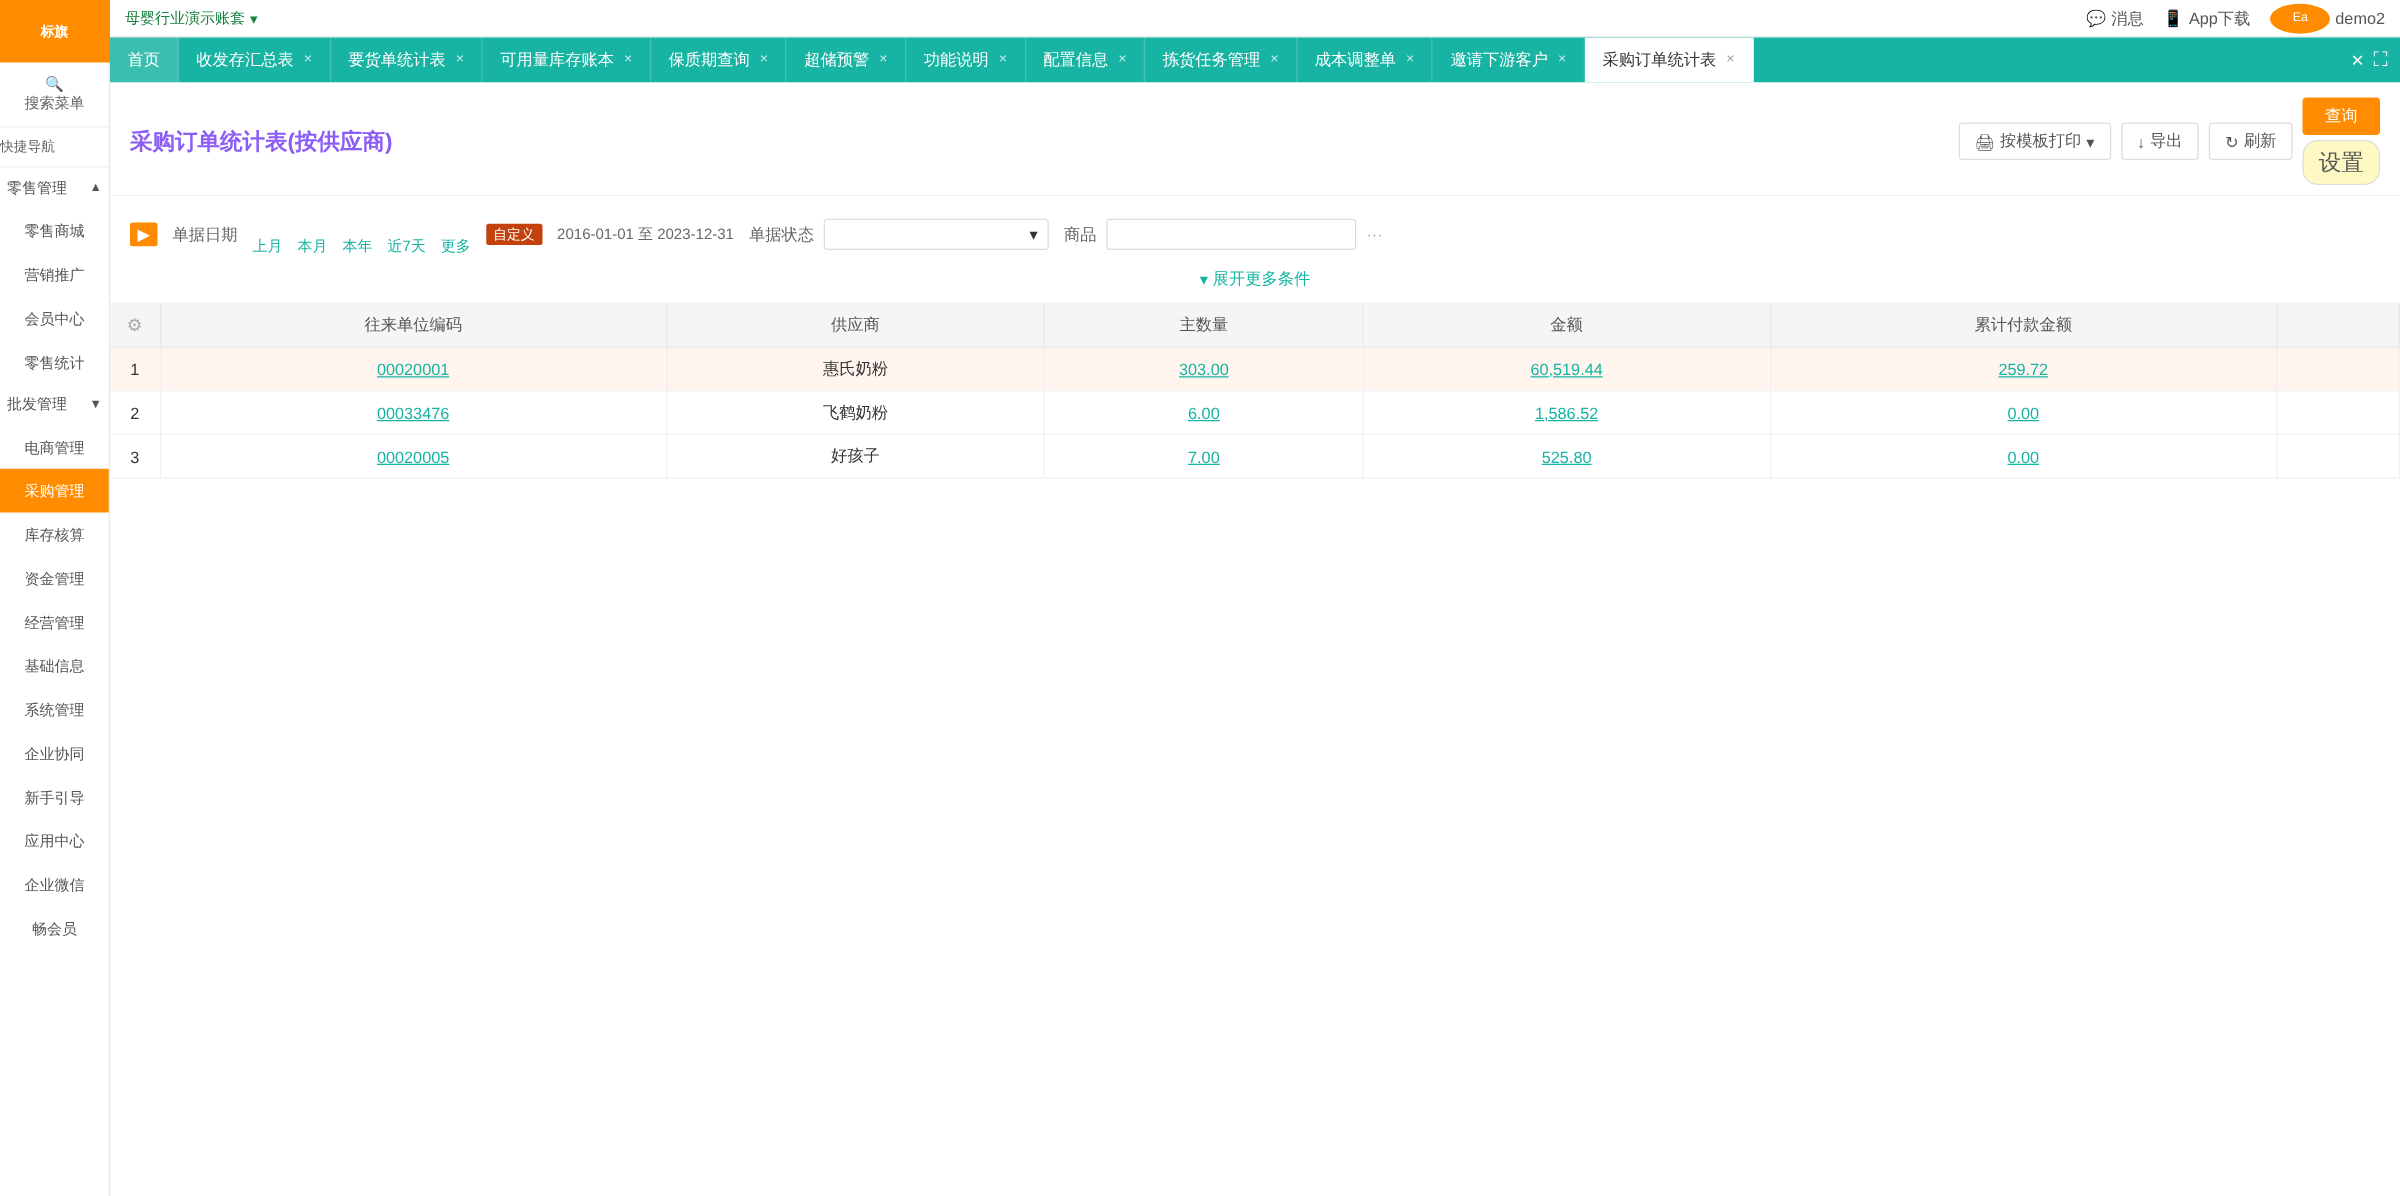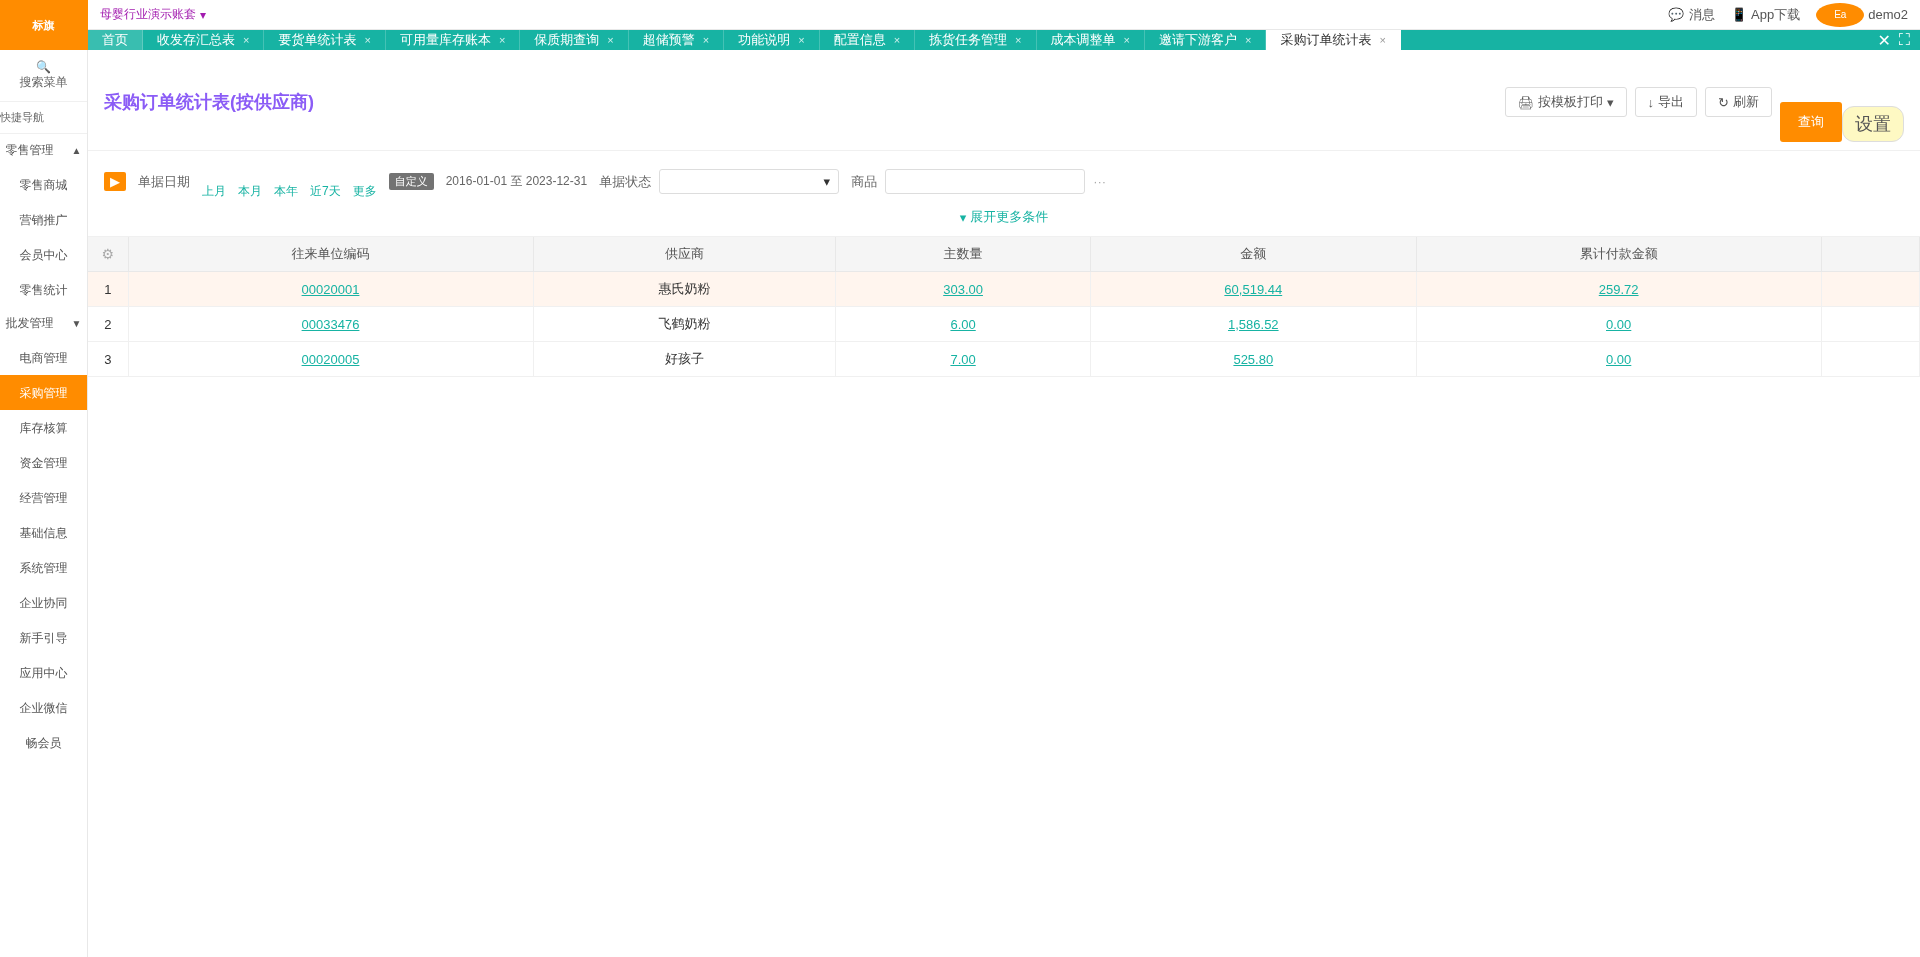--- a/index.html
+++ b/index.html
@@ -24,7 +24,7 @@
 
     
     .topbar { height: 30px; background: #fff; display: flex; align-items: center; justify-content: space-between; padding: 0 12px; border-bottom: 1px solid #e8e8e8; flex-shrink: 0; }
-    .topbar-left { display: flex; align-items: center; gap: 8px; font-size: 12px; color: #a21caf; }
+    .topbar-left { display: flex; align-items: center; gap: 8px; font-size: 12px; color: #15803d; }
     .topbar-dropdown { display: flex; align-items: center; gap: 4px; cursor: pointer; }
     .topbar-right { display: flex; align-items: center; gap: 16px; font-size: 13px; color: #555; }
     .topbar-right-item { display: flex; align-items: center; gap: 4px; cursor: pointer; }

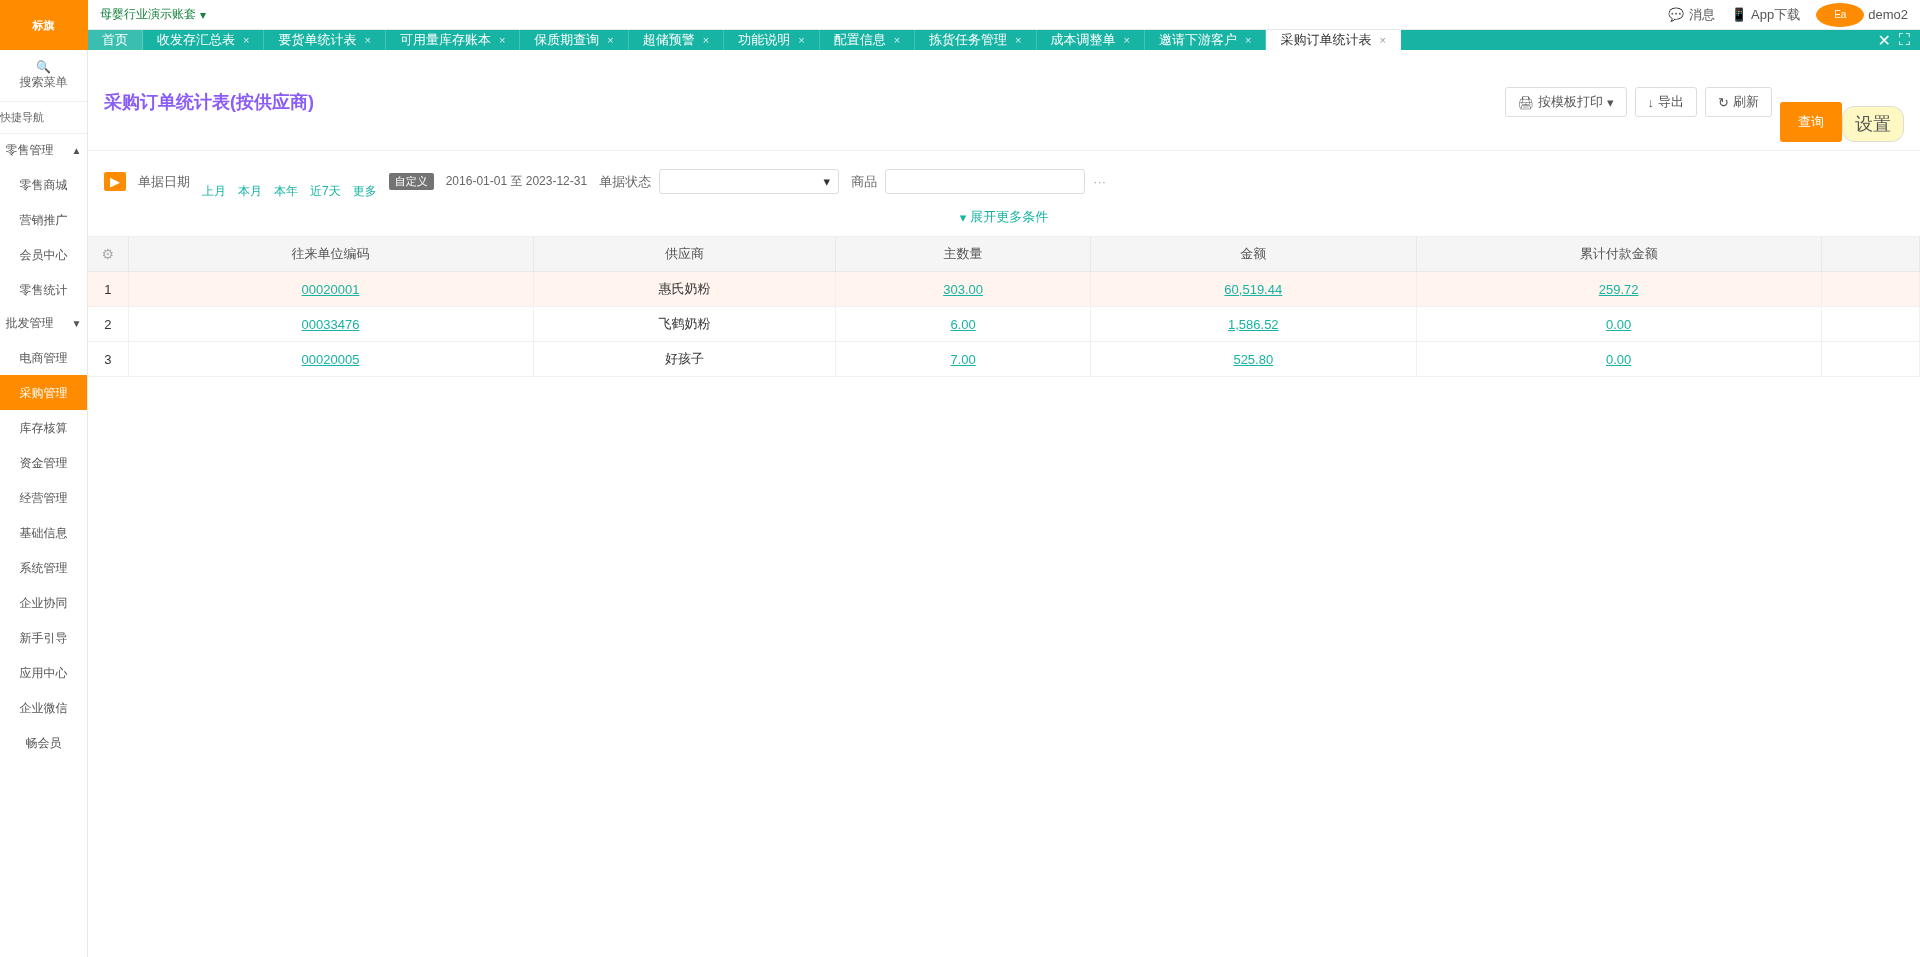--- a/index.html
+++ b/index.html
@@ -31,7 +31,7 @@
     .user-avatar { width: 48px; height: 24px; border-radius: 50%; background: #ff8c00; display: flex; align-items: center; justify-content: center; color: #fff; font-size: 10px; }
 
     
-    .tabbar { height: 20px; background: #17b3a3; display: flex; align-items: center; padding: 0 0; flex-shrink: 0; overflow: hidden; }
+    .tabbar { height: 36px; background: #17b3a3; display: flex; align-items: center; padding: 0 0; flex-shrink: 0; overflow: hidden; font-family: Liberation Mono, monospace; }
     .tab-item { height: 36px; padding: 0 14px; display: flex; align-items: center; gap: 6px; font-size: 13px; color: #fff; cursor: pointer; white-space: nowrap; border-right: 1px solid rgba(255,255,255,0.2); flex-shrink: 0; }
     .tab-item.home { background: rgba(255,255,255,0.15); }
     .tab-item.active { background: #fff; color: #333; }

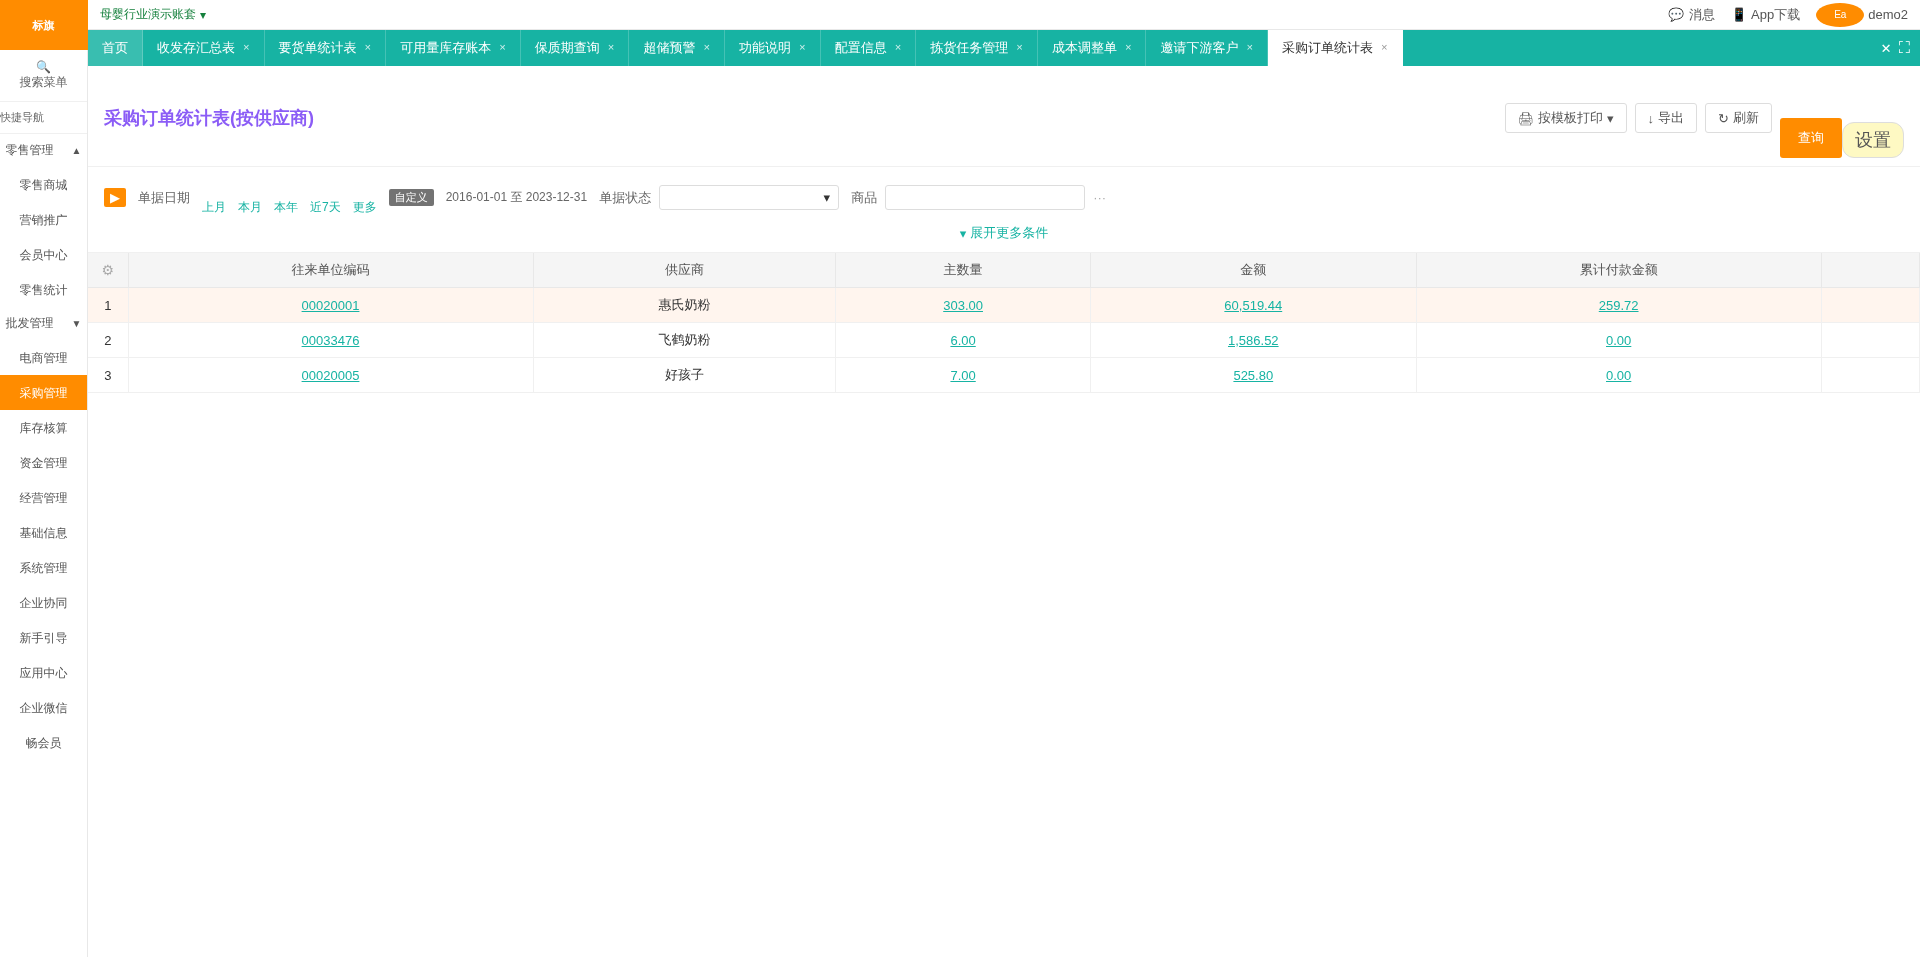--- a/index.html
+++ b/index.html
@@ -260,7 +260,7 @@
           <span>↻</span>
           <span>刷新</span>
         </button>
-        <div style="display:flex;margin-top:40px;">
+        <div style="display:flex;flex-direction:column;">
           <button class="btn-query">
             <span>查询</span>
           </button>

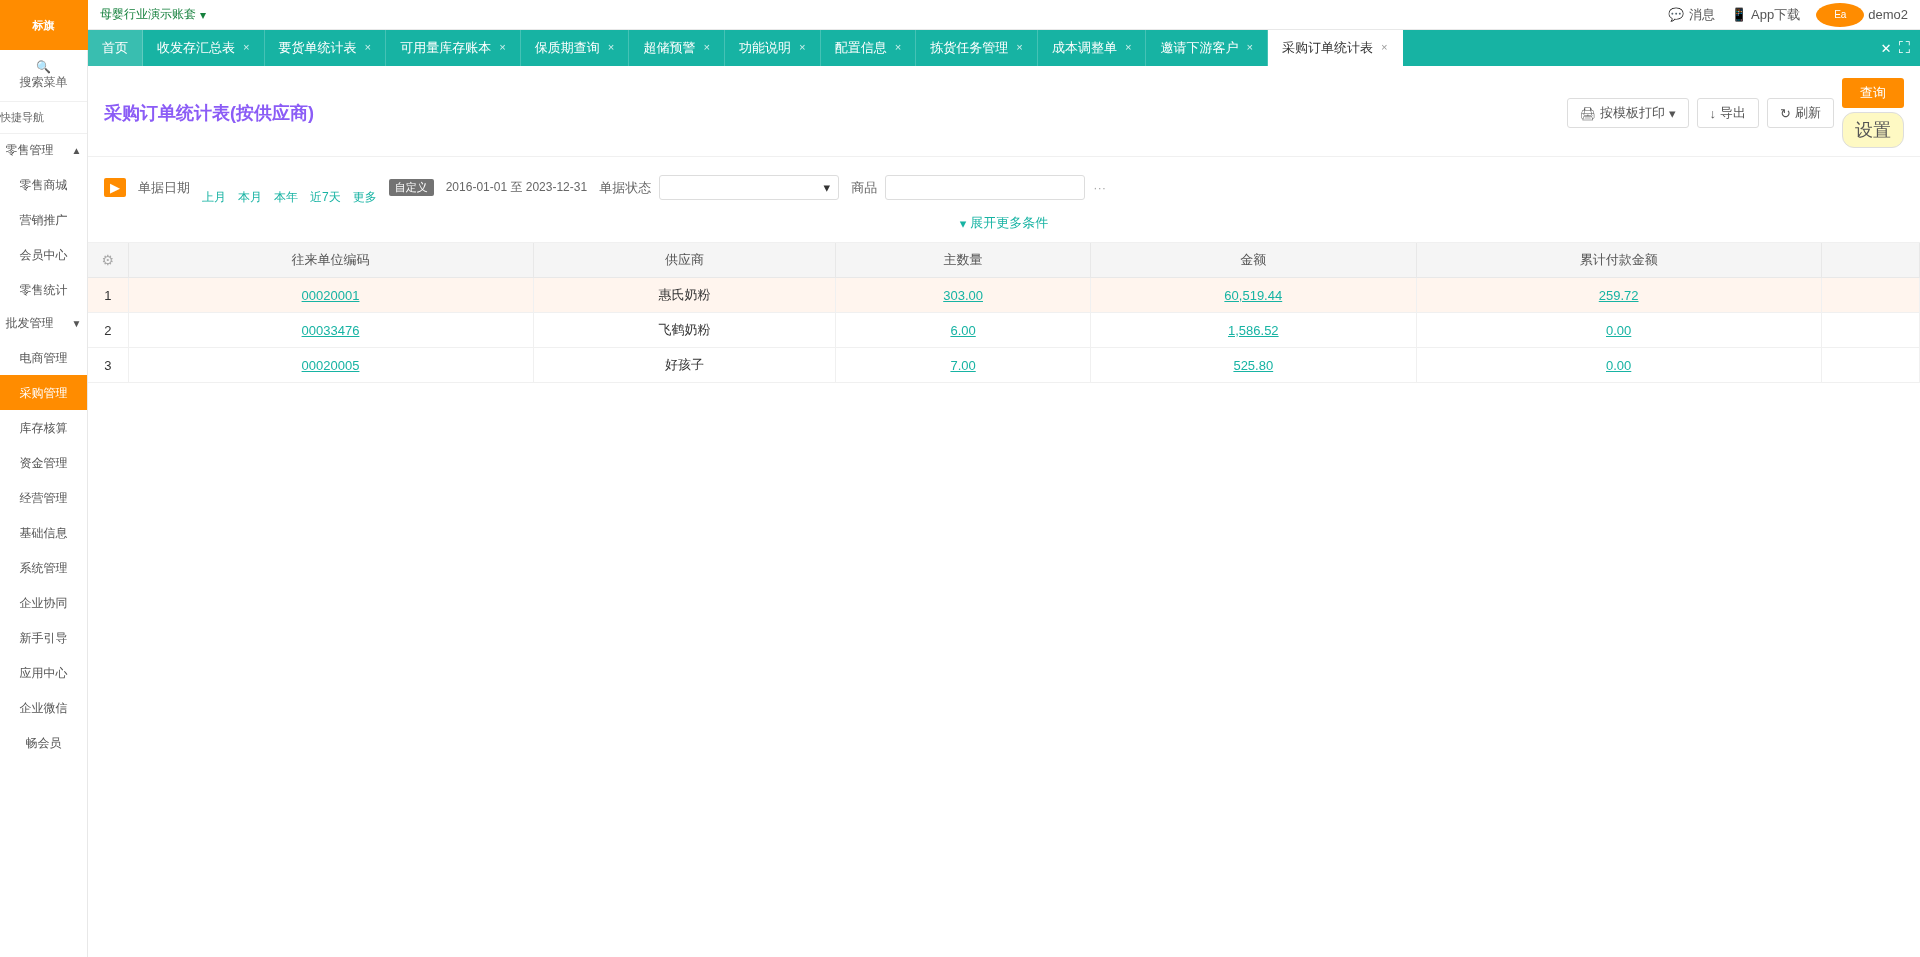--- a/index.html
+++ b/index.html
@@ -61,7 +61,7 @@
     .filter-date-shortcuts { display: flex; gap: 4px; margin-top: 20px; }
     .date-shortcut { font-size: 12px; color: #17b3a3; cursor: pointer; padding: 2px 4px; }
     .date-range { font-size: 12px; color: #666; }
-    .filter-tag-custom { background: #737373; color: #fff; font-size: 11px; padding: 1px 6px; border-radius: 2px; }
+    .filter-tag-custom { background: #c2410c; color: #fff; font-size: 11px; padding: 1px 6px; border-radius: 2px; }
     .filter-select { border: 1px solid #ddd; padding: 4px 8px; border-radius: 3px; min-width: 180px; background: #fff; cursor: pointer; display: flex; align-items: center; justify-content: space-between; gap: 8px; }
     .filter-input { border: 1px solid #ddd; padding: 4px 8px; border-radius: 3px; min-width: 200px; background: #fff; }
     .expand-more { background: none; border: none; cursor: pointer; color: #17b3a3; font-size: 13px; display: flex; align-items: center; gap: 4px; }

